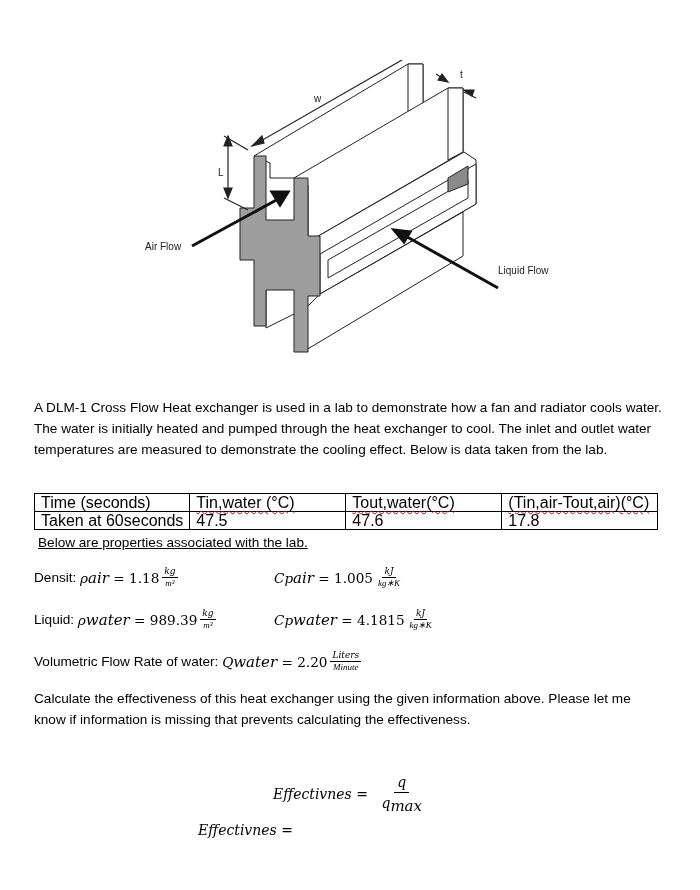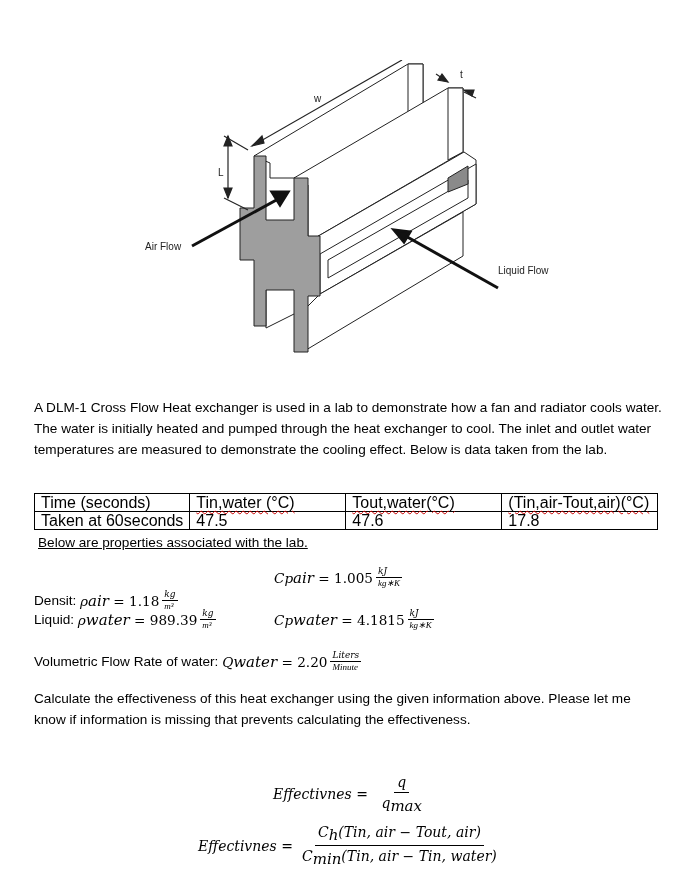--- a/index.html
+++ b/index.html
@@ -113,7 +113,7 @@
 
 <div id="props-intro" class="abs">Below are properties associated with the lab.</div>
 
-<div class="abs eqline" style="left:34px; top:566px;margin-top:23px;">
+<div class="abs eqline" style="left:34px; top:566px;">
   <span>Densit:</span>&nbsp;
   <span class="math">ρ</span><span class="math sub">air</span>
   <span class="num">&nbsp;=&nbsp;</span><span class="num">1.18</span>

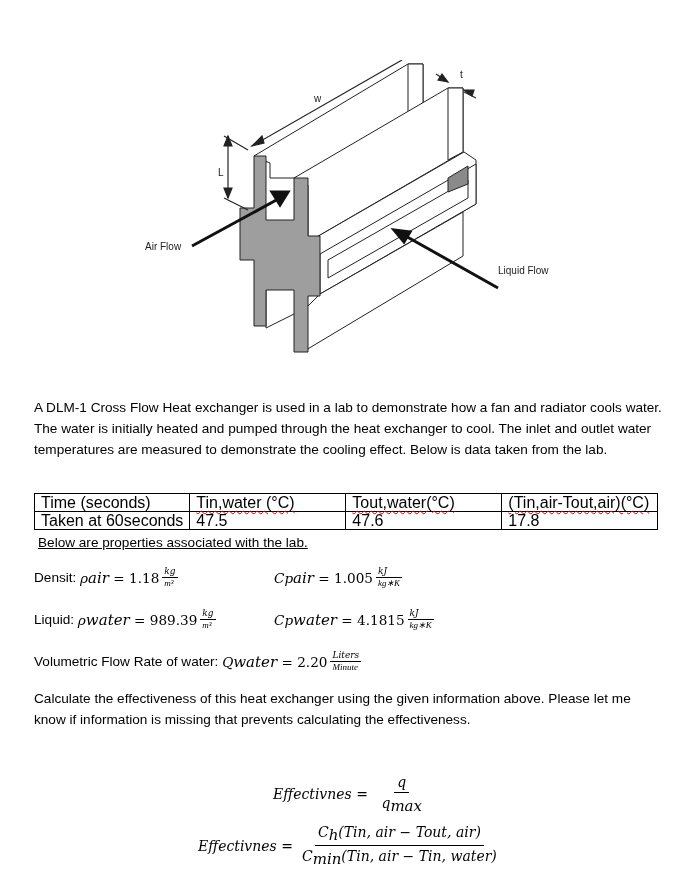--- a/index.html
+++ b/index.html
@@ -17,7 +17,7 @@
   .math { font-family:"DejaVu Serif", serif; font-style:italic; }
   .num { font-family:"DejaVu Serif", serif; font-style:normal; }
   .eqline { font-size:13.6px; display:flex; align-items:center; white-space:nowrap; }
-  .frac { display:inline-flex; flex-direction:column; vertical-align:middle; margin-left:3px; font-family:"DejaVu Serif", serif; font-style:italic; font-size:9px; line-height:11px; }
+  .frac { display:inline-flex; flex-direction:column; align-items:center; vertical-align:middle; margin-left:3px; font-family:"DejaVu Serif", serif; font-style:italic; font-size:9px; line-height:11px; }
   .frac .top { border-bottom:1px solid #000; padding:0 2px; }
   .frac .bot { padding:0 2px;font-family:Liberation Serif, serif; }
   .sub { font-size:15px; vertical-align:-3px; }

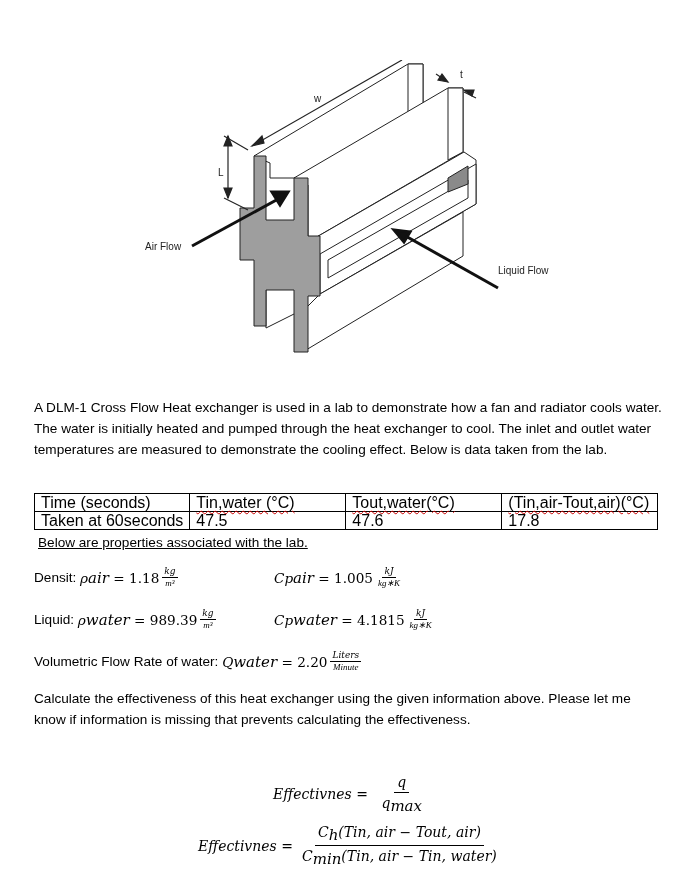--- a/index.html
+++ b/index.html
@@ -179,10 +179,6 @@
 <div class="abs eff" style="left:198px; top:822px;">
   <span>Effectivnes</span>
     <span class="num">&nbsp;=</span>
-  <span class="bigfrac">
-    <span class="top"><span>C</span><span class="sub">h</span><span>(Tin, air − Tout, air)</span></span>
-    <span class="bot"><span>C</span><span class="sub">min</span><span>(Tin, air − Tin, water)</span></span>
-  </span>
 </div>
 
 </body></html>

